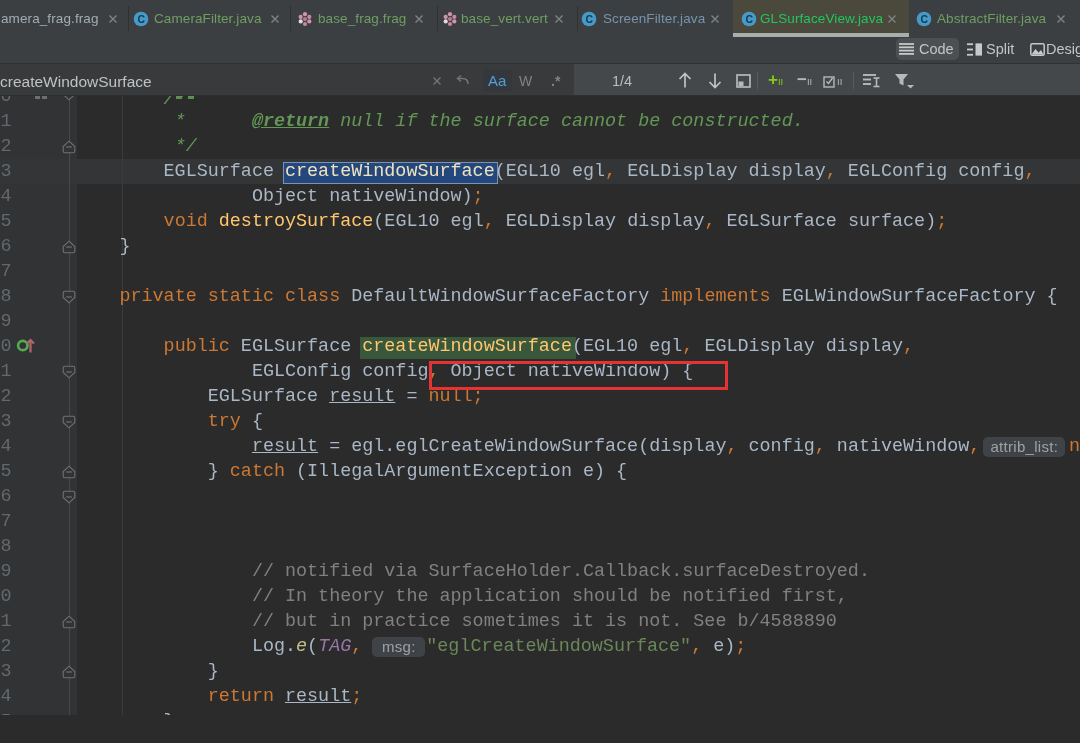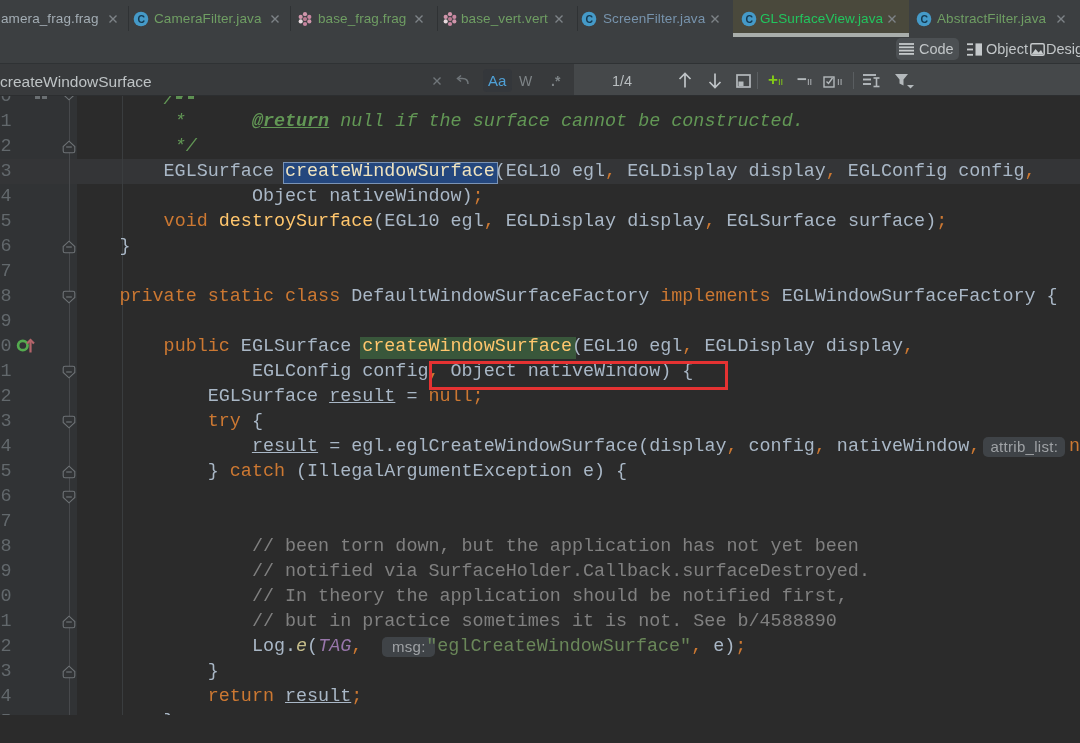--- a/index.html
+++ b/index.html
@@ -119,7 +119,7 @@
       </g>
  <rect x="8.5" y="0.4" width="6.5" height="12.2" fill="#c5c9cb"></rect>
     </svg>
-<div class="segtxt" style="left:986px">Object</div>
+<div class="segtxt" style="left:986px">Split</div>
 <svg class="abs" style="left:1030px;top:43px" width="15" height="13" viewBox="0 0 15 13">
  <rect x="0.8" y="0.8" width="13.4" height="11.4" rx="1.5" fill="none" stroke="#c5c9cb" stroke-width="1.5"></rect>
  <path d="M1.5 11.5 L5.5 6 L8.5 9.5 L11 7 L13.5 11.5 Z" fill="#c5c9cb"></path>

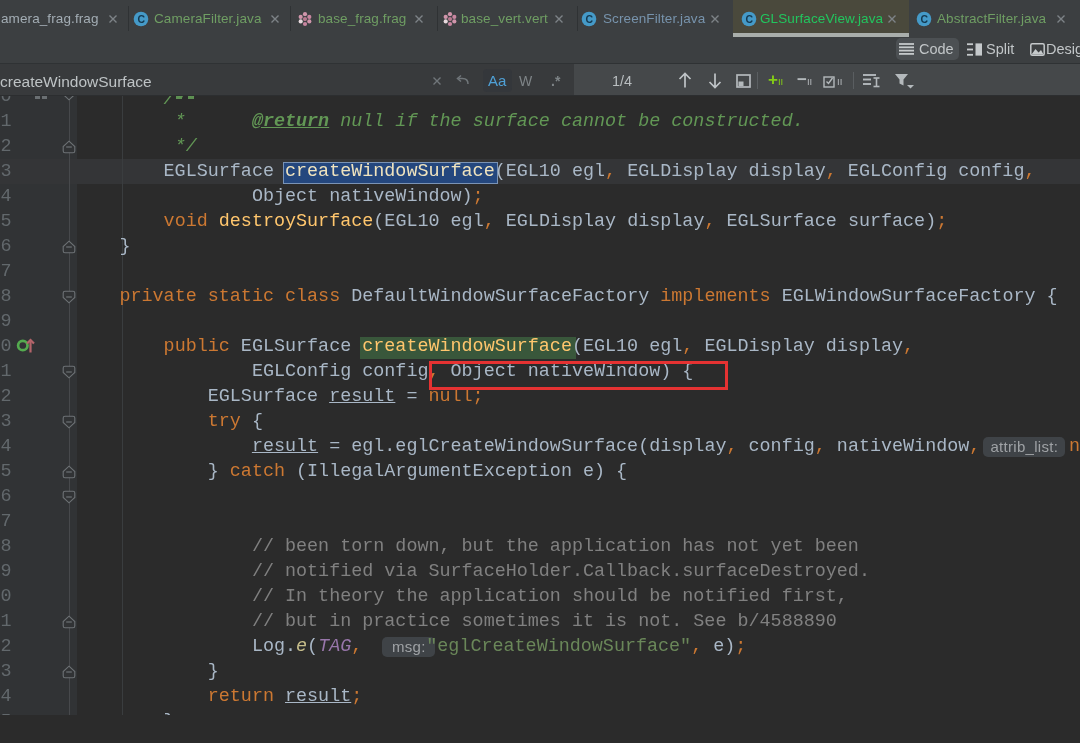--- a/index.html
+++ b/index.html
@@ -283,7 +283,6 @@
 <div class="crow" style="top:313px">            <span class="k">try</span> {</div>
 <div class="crow" style="top:338px">                <span class="u">result</span> = egl.eglCreateWindowSurface(display<span class="k">,</span> config<span class="k">,</span> nativeWindow<span class="k">,</span><span class="hintwrap" style="width:88.7px"><span class="hint" style="margin-left:3px;width:82px">attrib_list:</span></span><span class="k">nul</span></div>
 <div class="crow" style="top:363px">            } <span class="k">catch</span> (IllegalArgumentException e) {</div>
-<div class="crow" style="top:438px">                <span class="c">// been torn down, but the application has not yet been</span></div>
 <div class="crow" style="top:463px">                <span class="c">// notified via SurfaceHolder.Callback.surfaceDestroyed.</span></div>
 <div class="crow" style="top:488px">                <span class="c">// In theory the application should be notified first,</span></div>
 <div class="crow" style="top:513px">                <span class="c">// but in practice sometimes it is not. See b/4588890</span></div>

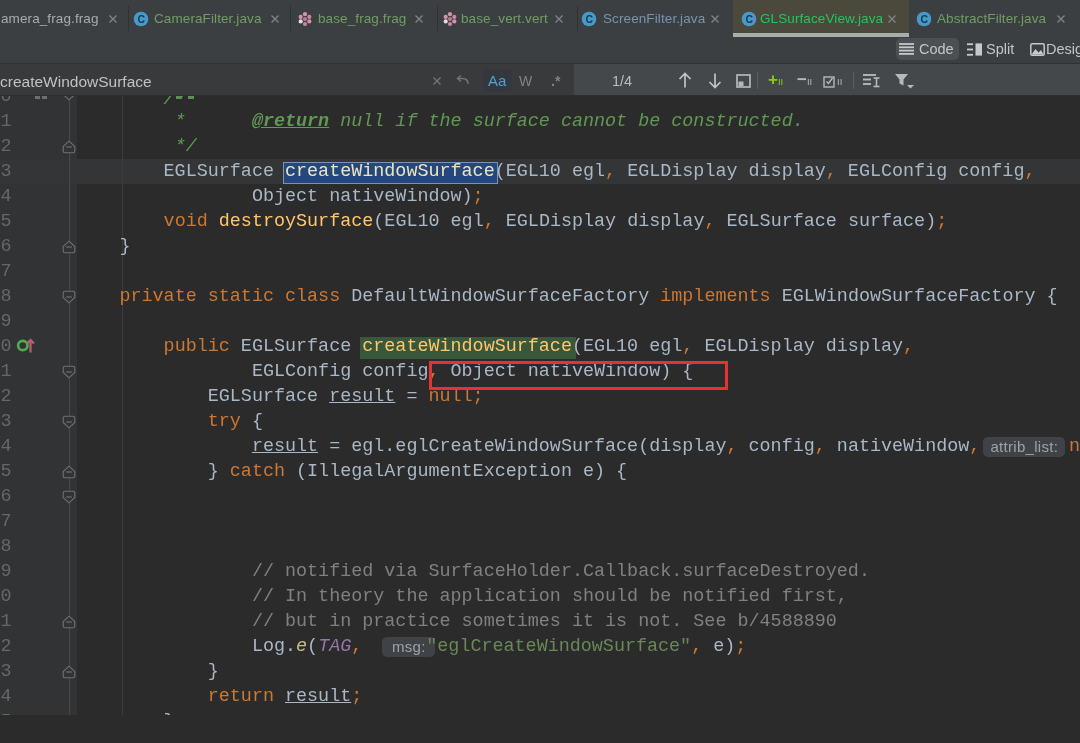--- a/index.html
+++ b/index.html
@@ -286,7 +286,7 @@
 <div class="crow" style="top:463px">                <span class="c">// notified via SurfaceHolder.Callback.surfaceDestroyed.</span></div>
 <div class="crow" style="top:488px">                <span class="c">// In theory the application should be notified first,</span></div>
 <div class="crow" style="top:513px">                <span class="c">// but in practice sometimes it is not. See b/4588890</span></div>
-<div class="crow" style="top:538px">                Log.<span class="e">e</span>(<span class="f">TAG</span><span class="k">,</span><span class="hintwrap" style="width:64px"><span class="hint" style="margin-left:20px;width:53px">msg:</span></span><span class="s">"eglCreateWindowSurface"</span><span class="k">,</span> e)<span class="k">;</span></div>
+<div class="crow" style="top:538px">                Log.<span class="e">e</span>(<span class="f">TAG</span><span class="k">,</span><span class="hintwrap" style="width:64px"><span class="hint" style="margin-left:10px;width:53px">msg:</span></span><span class="s">"eglCreateWindowSurface"</span><span class="k">,</span> e)<span class="k">;</span></div>
 <div class="crow" style="top:563px">            }</div>
 <div class="crow" style="top:588px">            <span class="k">return</span> <span class="u">result</span><span class="k">;</span></div>
 <div class="crow" style="top:613px">        }</div>

